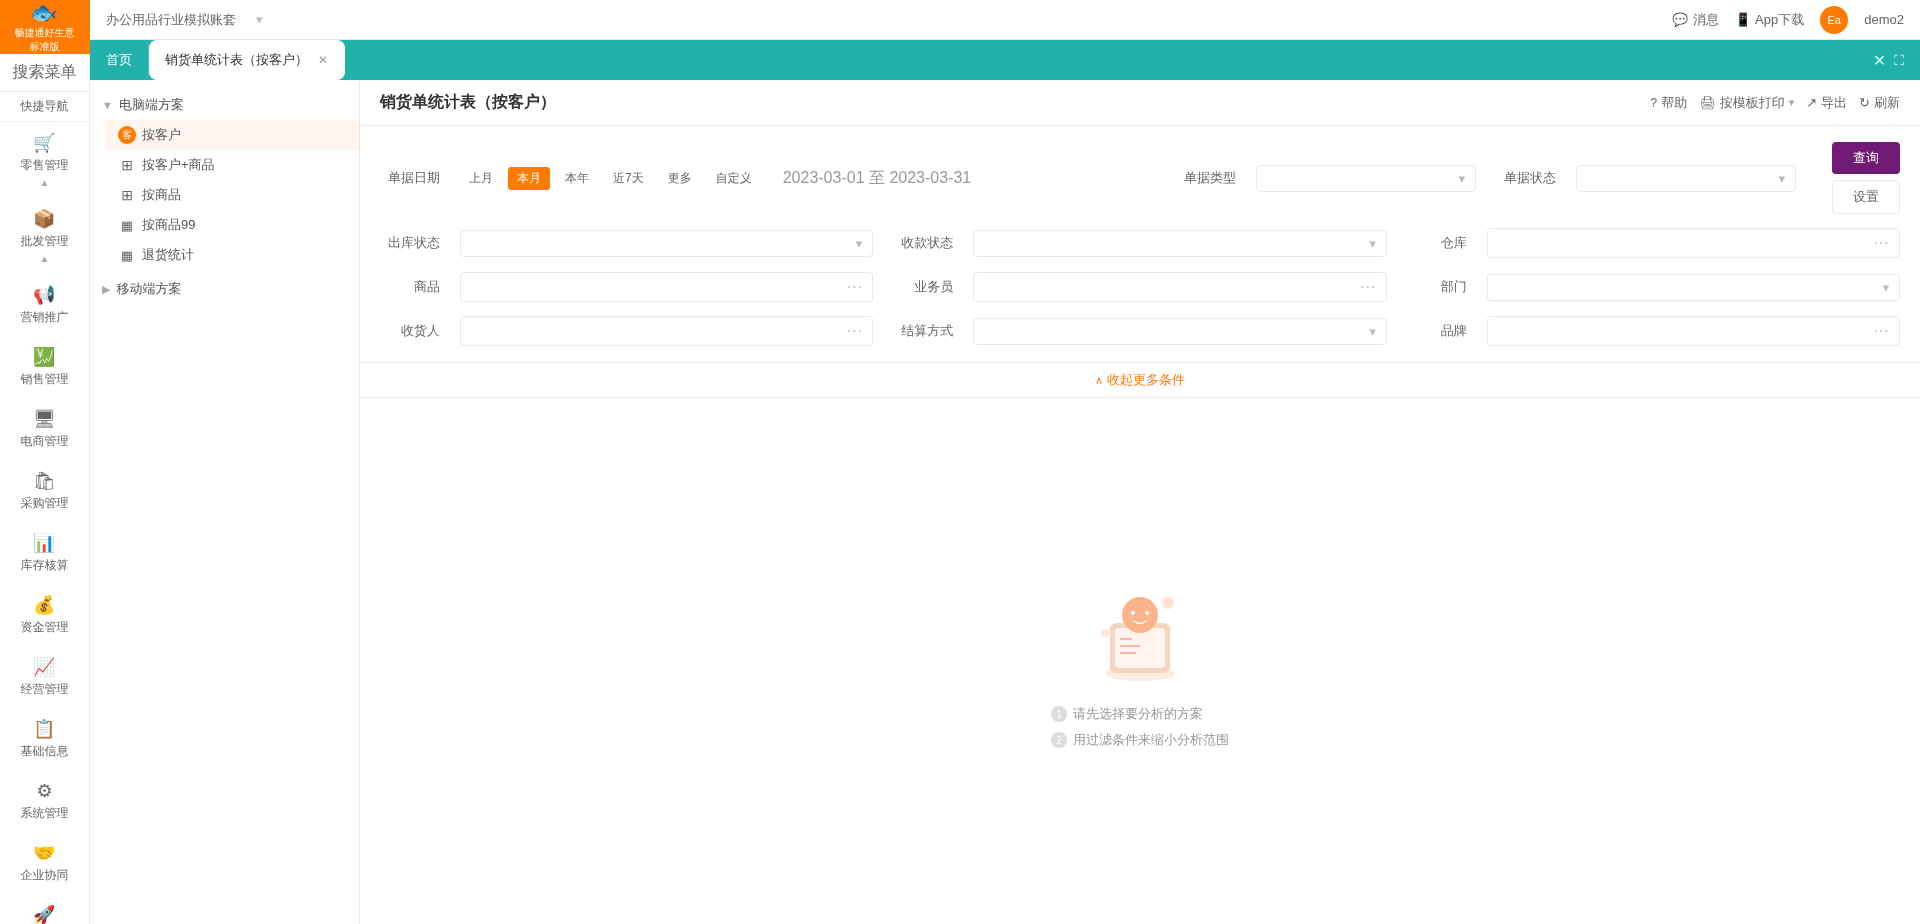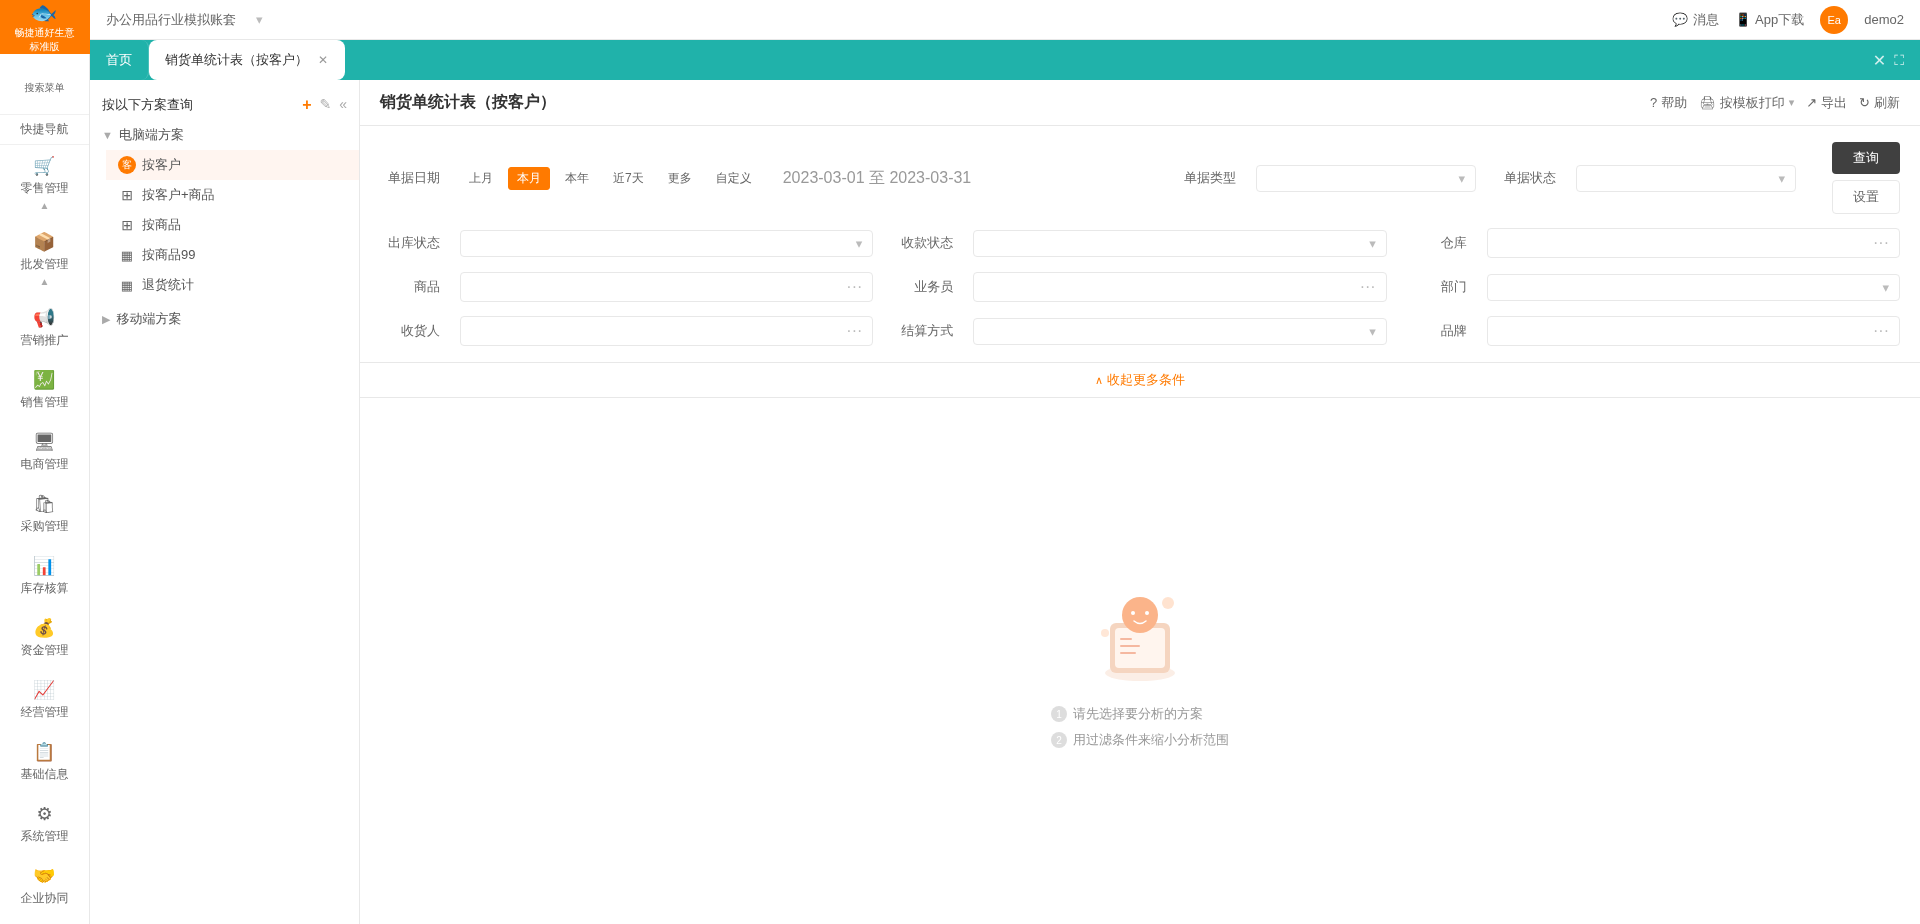--- a/index.html
+++ b/index.html
@@ -10,7 +10,7 @@
     .sidebar-logo { width: 90px; height: 56px; background: #ff7a00; display: flex; flex-direction: column; align-items: center; justify-content: center; color: #fff; font-size: 11px; }
     .sidebar-logo .logo-icon { font-size: 22px; }
     .sidebar-logo .logo-text { font-size: 10px; }
-    .sidebar-search { padding: 19px 0; width: 100%; text-align: center; color: #666; font-size: 10px; cursor: pointer; border-bottom: 1px solid #f0f0f0; margin-top: 8px; }
+    .sidebar-search { padding: 8px 0; width: 100%; text-align: center; color: #666; font-size: 16px; cursor: pointer; border-bottom: 1px solid #f0f0f0; }
     .sidebar-nav { padding: 6px 0; width: 100%; text-align: center; color: #666; font-size: 12px; cursor: pointer; border-bottom: 1px solid #f0f0f0; }
     .sidebar-item { width: 100%; padding: 10px 0; text-align: center; color: #666; font-size: 12px; cursor: pointer; display: flex; flex-direction: column; align-items: center; gap: 3px; }
     .sidebar-item .si-icon { font-size: 18px; }

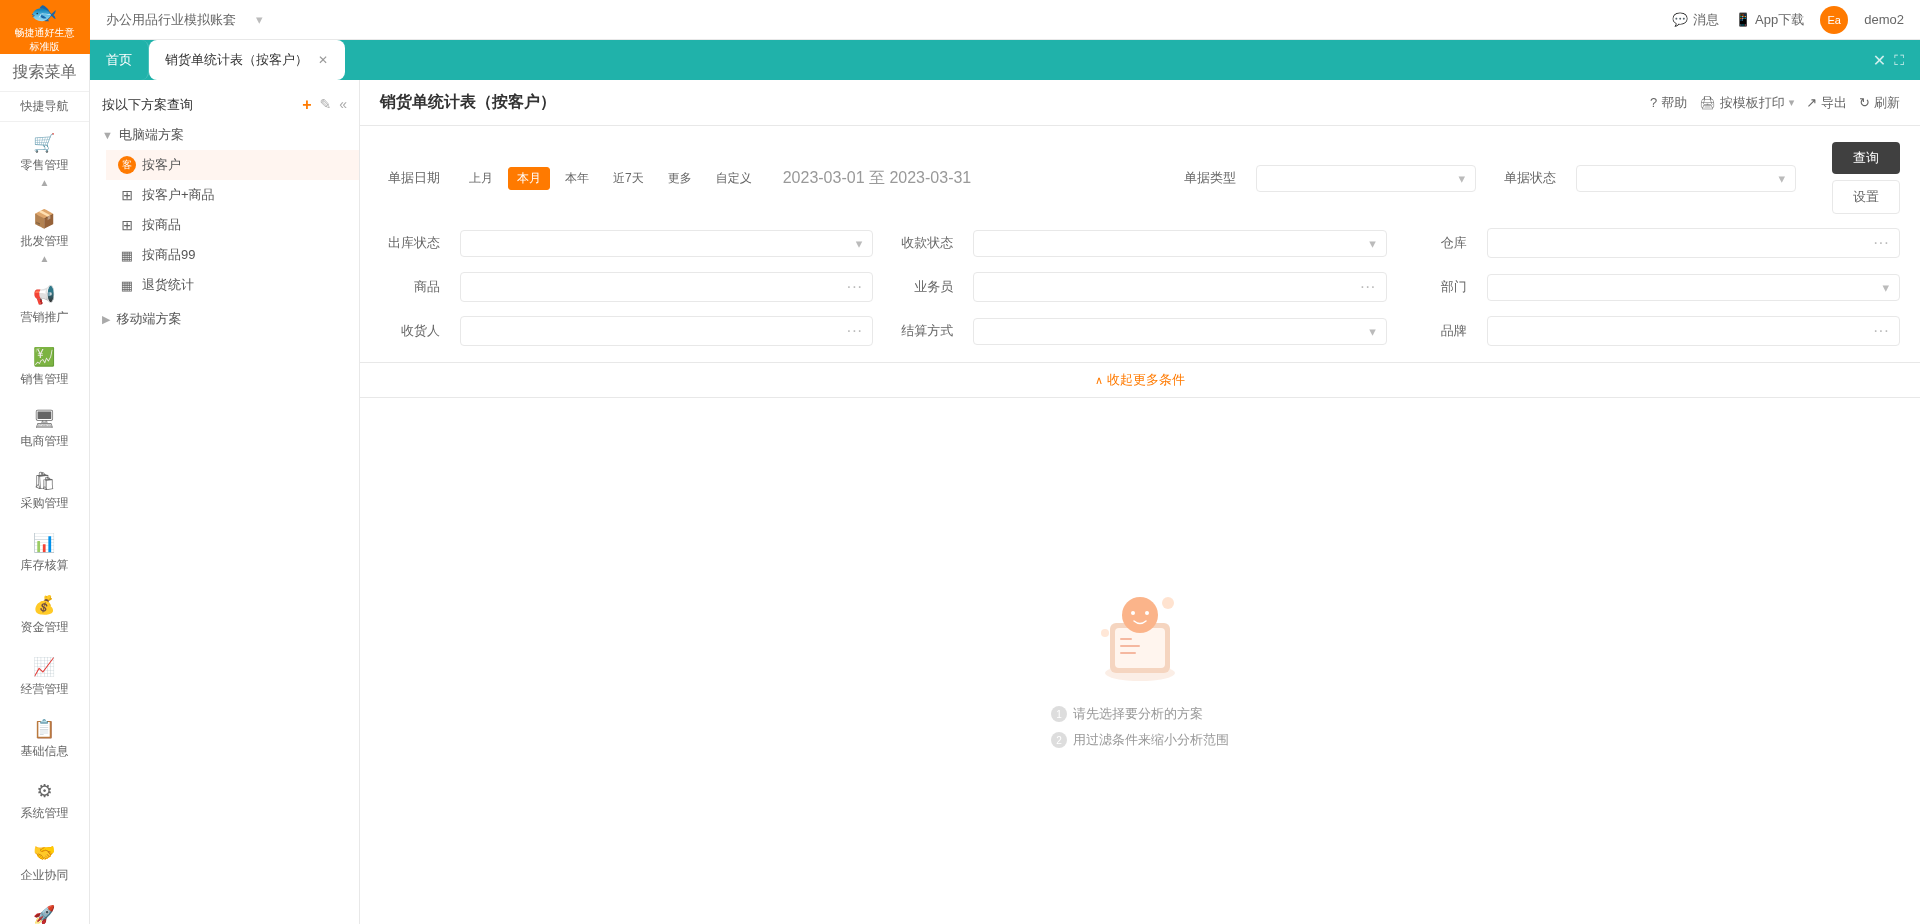--- a/index.html
+++ b/index.html
@@ -201,14 +201,6 @@
   <div class="content">
 
     <div class="left-panel">
-      <div class="left-panel-header">
-        <span class="lph-title">按以下方案查询</span>
-        <div class="lph-actions">
-          <span style="color:#ff7a00;font-size:16px;font-weight:bold;">+</span>
-          <span style="color:#aaa;">✎</span>
-          <span style="color:#aaa;">«</span>
-        </div>
-      </div>
 
       <div class="tree-section">
         <span class="section-arrow">▼</span>

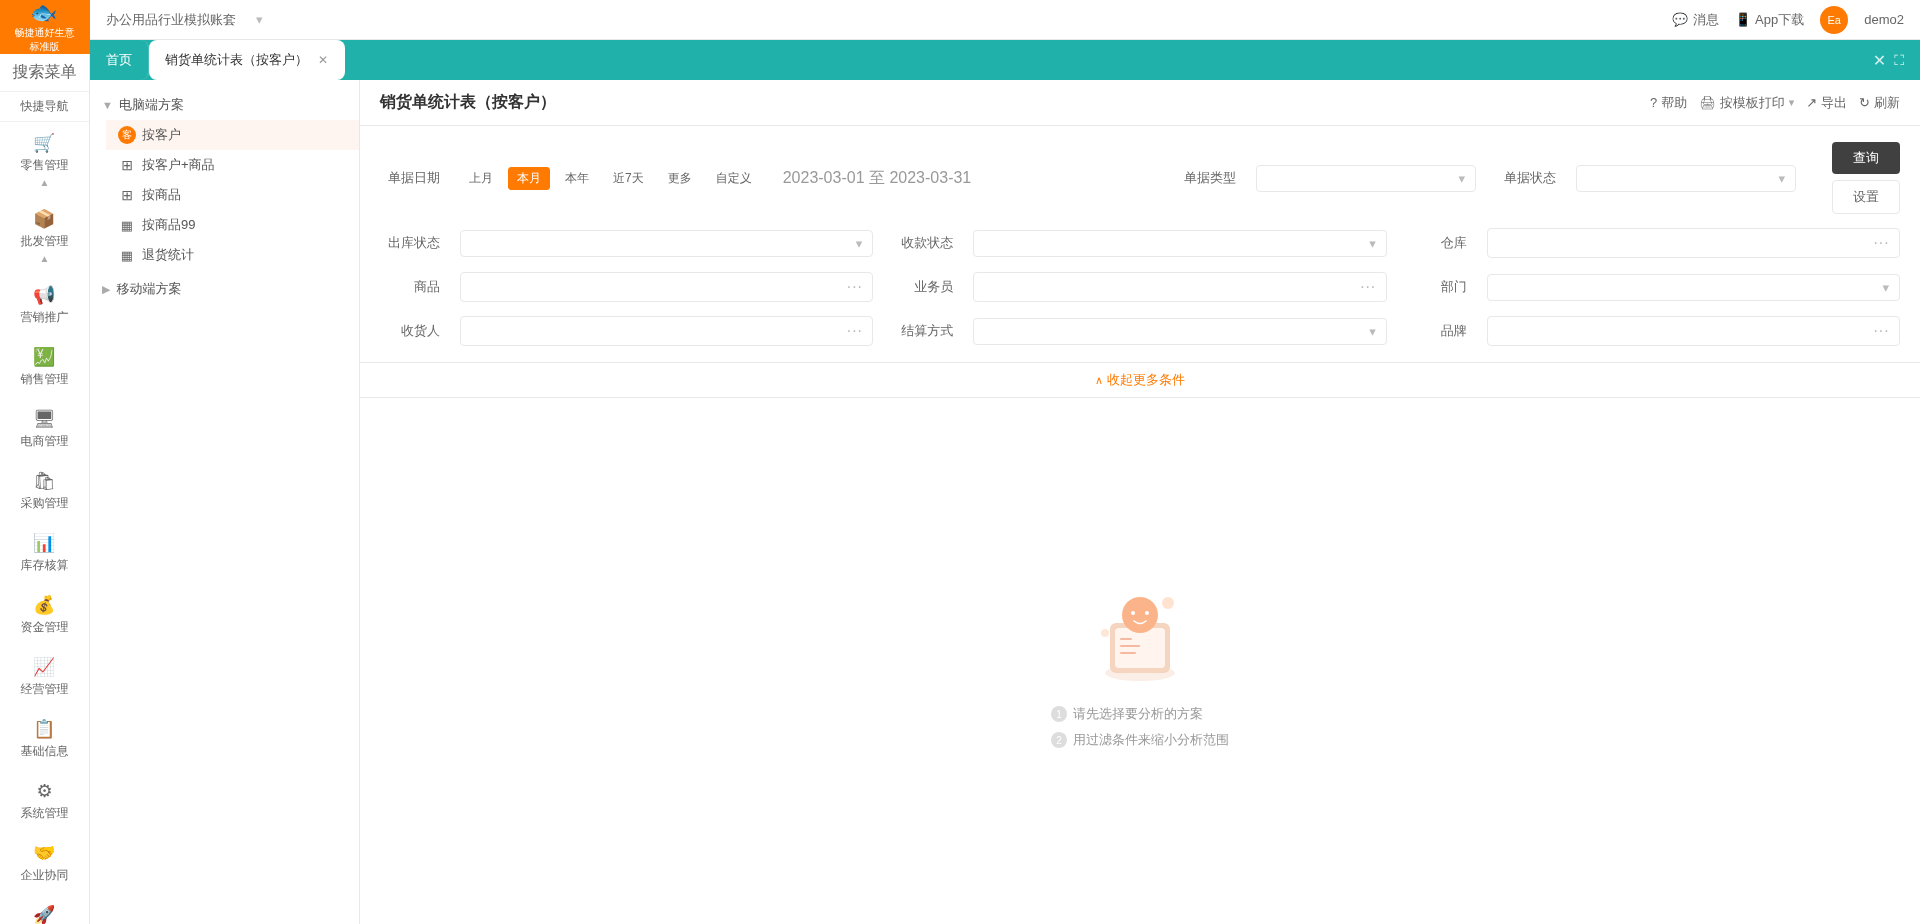--- a/index.html
+++ b/index.html
@@ -75,7 +75,7 @@
     .select-box .sb-chevron { color: #bbb; margin-left: auto; }
     .select-box .sb-dots { color: #bbb; margin-left: auto; font-size: 16px; }
     .collapse-bar { display: flex; align-items: center; justify-content: center; padding: 8px; cursor: pointer; color: #ff7a00; font-size: 13px; gap: 4px; }
-    .btn-query { background: #404040; color: #fff; border: none; border-radius: 4px; padding: 7px 12px; font-size: 13px; cursor: pointer; }
+    .btn-query { background: #701a75; color: #fff; border: none; border-radius: 4px; padding: 7px 12px; font-size: 13px; cursor: pointer; }
     .btn-settings { background: #fff; color: #666; border: 1px solid #e8e8e8; border-radius: 4px; padding: 7px 20px; font-size: 13px; cursor: pointer; }
 
     

